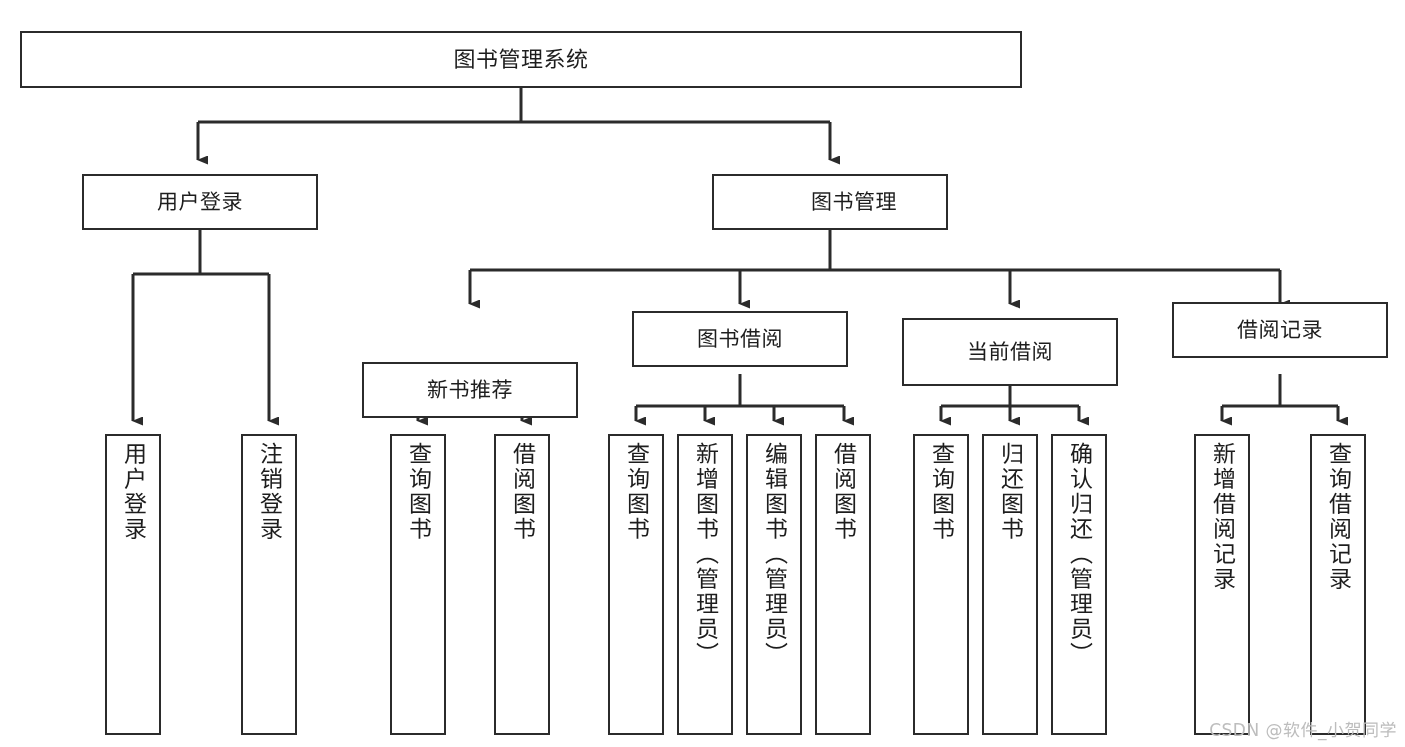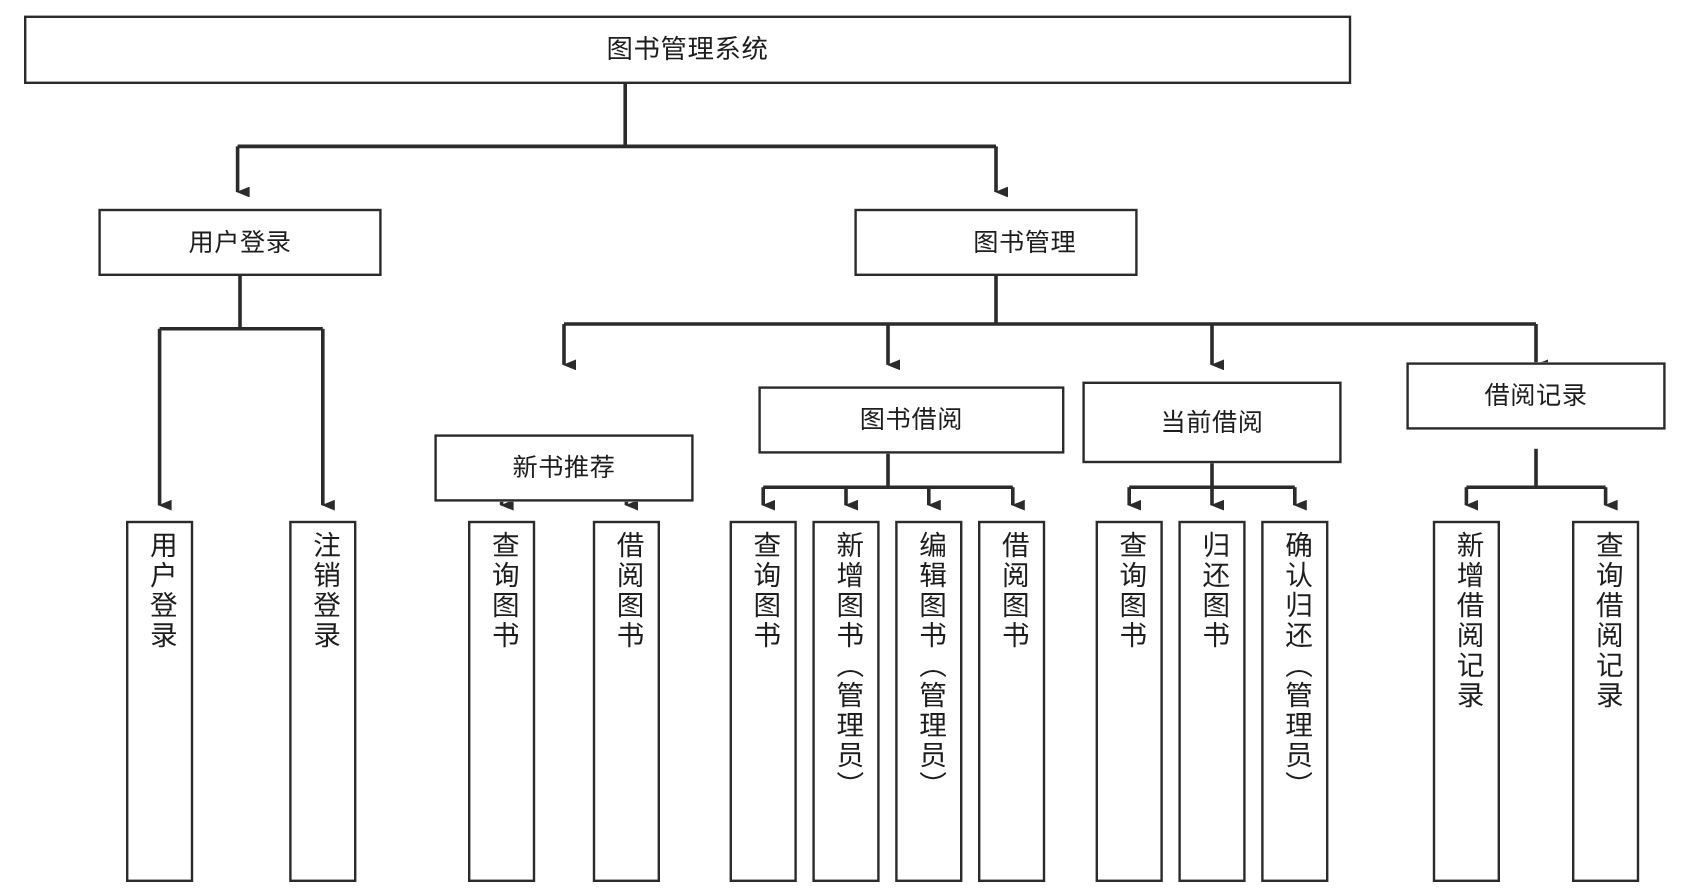--- a/index.html
+++ b/index.html
@@ -131,7 +131,7 @@
     </g>
   </svg>
 
-  <div class="node root horizontal" style="left:20px; top:13px; width:1106px; height:57px;">
+  <div class="node root horizontal" style="left:20px; top:31px; width:1002px; height:57px;">
     <span class="node-label">图书管理系统</span>
   </div>
 

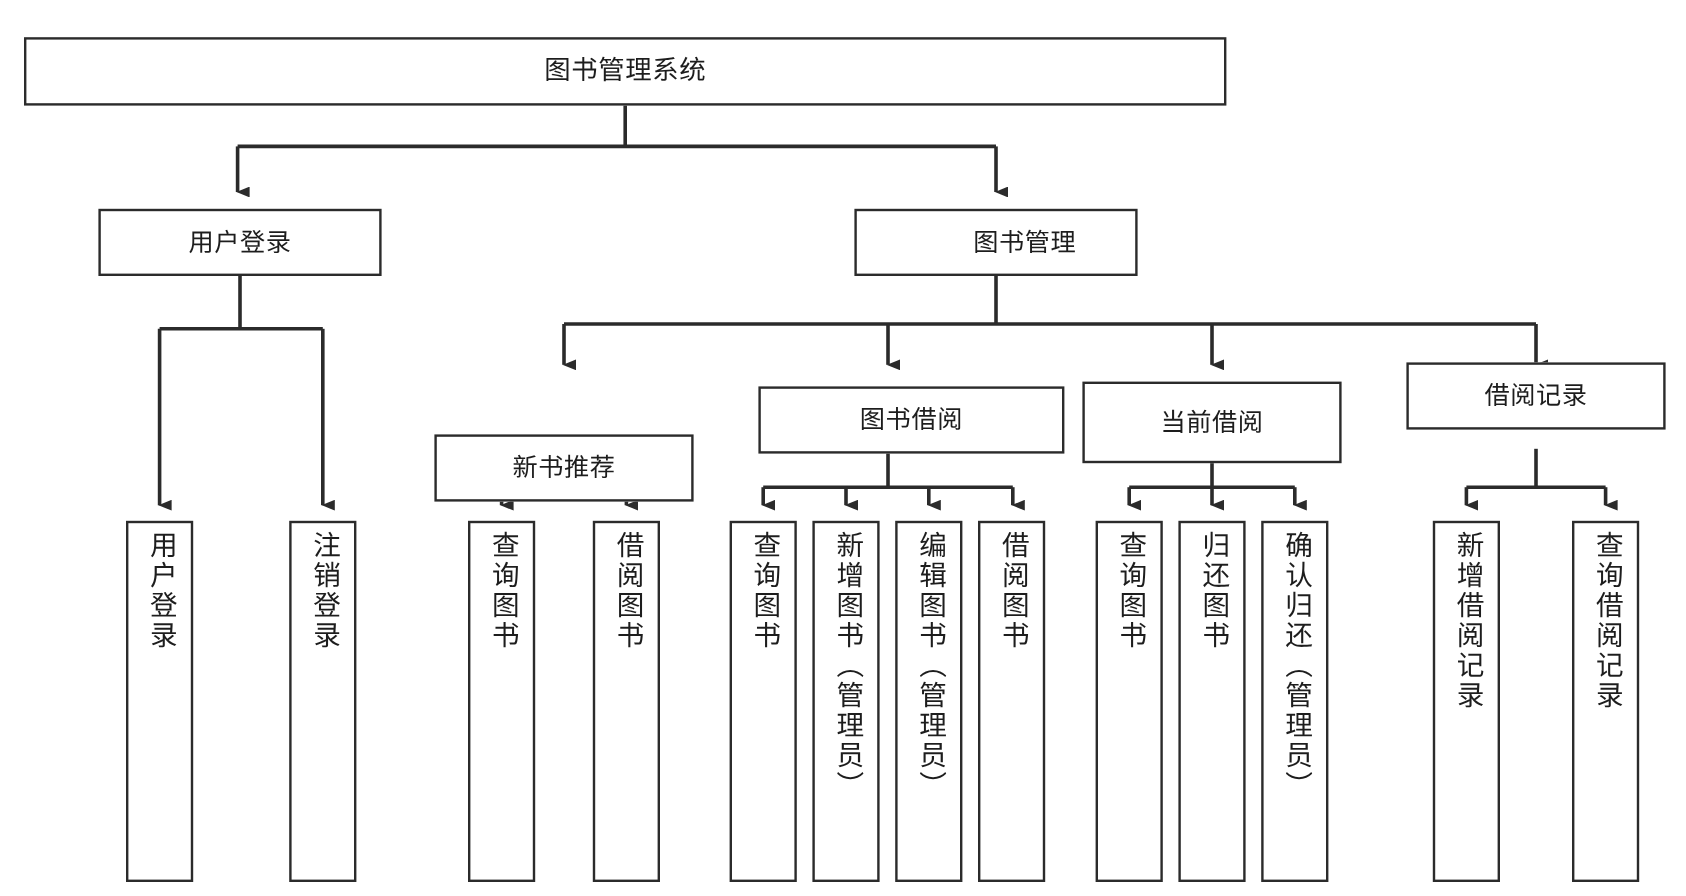--- a/index.html
+++ b/index.html
@@ -145,7 +145,7 @@
   <div class="node horizontal" style="left:362px; top:318px; width:216px; height:56px;margin-top:44px;">
     <span class="node-label">新书推荐</span>
   </div>
-  <div class="node horizontal" style="left:632px; top:322px; width:255px; height:56px;">
+  <div class="node horizontal" style="left:632px; top:311px; width:216px; height:56px;">
     <span class="node-label">图书借阅</span>
   </div>
   <div class="node horizontal" style="left:902px; top:318px; width:216px; height:68px;">

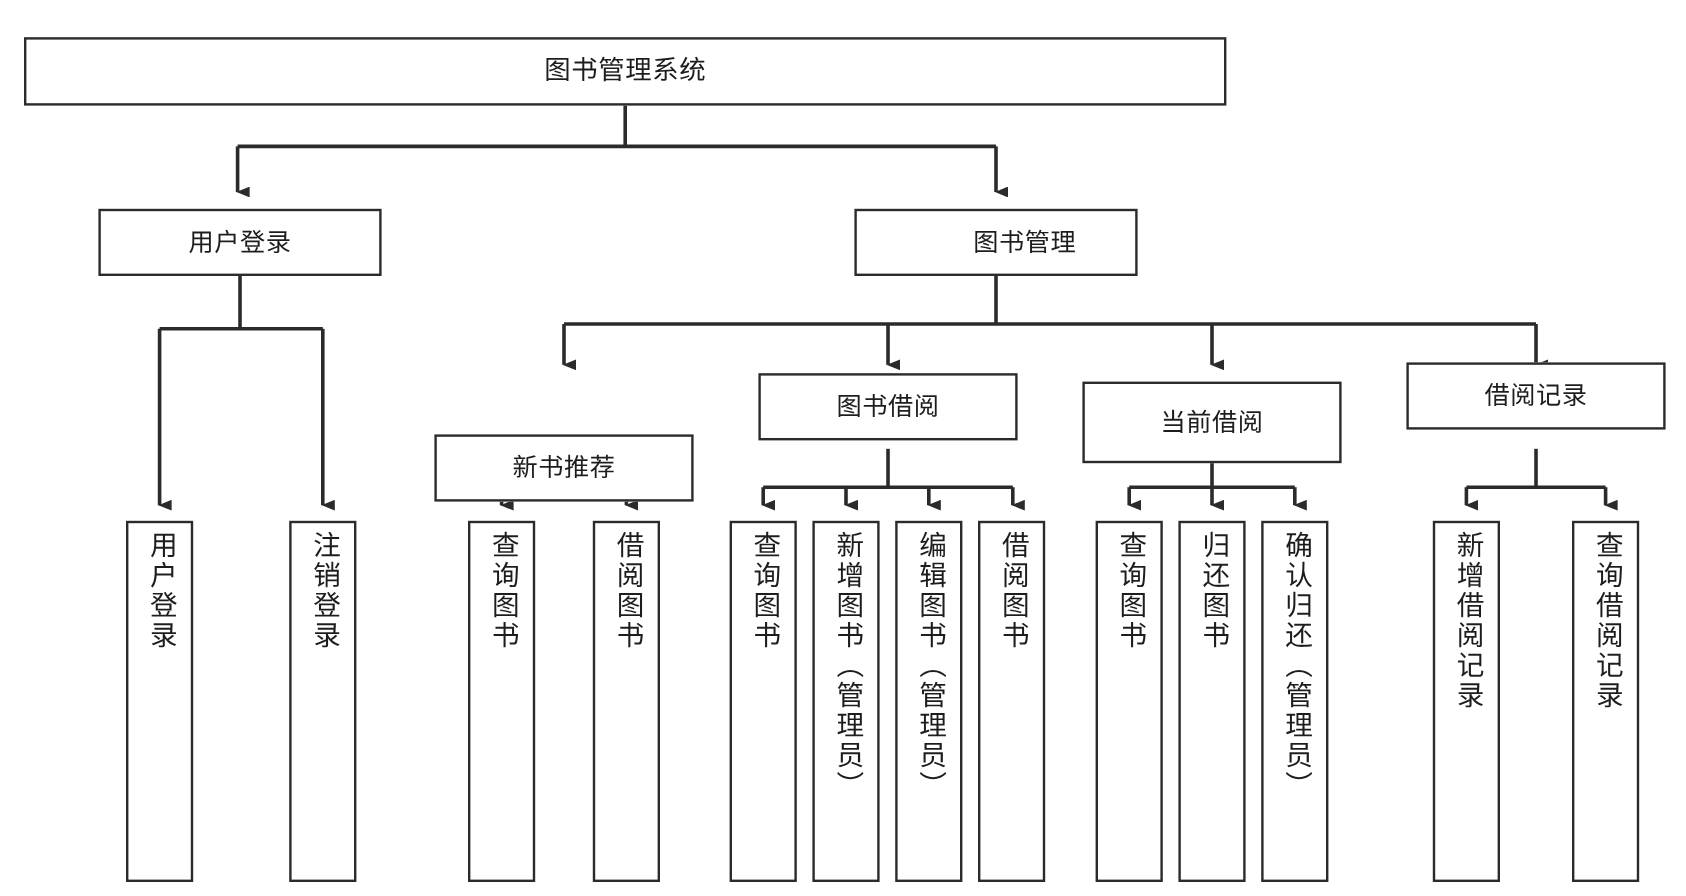--- a/index.html
+++ b/index.html
@@ -199,6 +199,7 @@
     <span class="node-label">查询借阅记录</span>
   </div>
 
+  <div id="watermark">CSDN @软件_小贺同学</div>
 
 </div>
 

